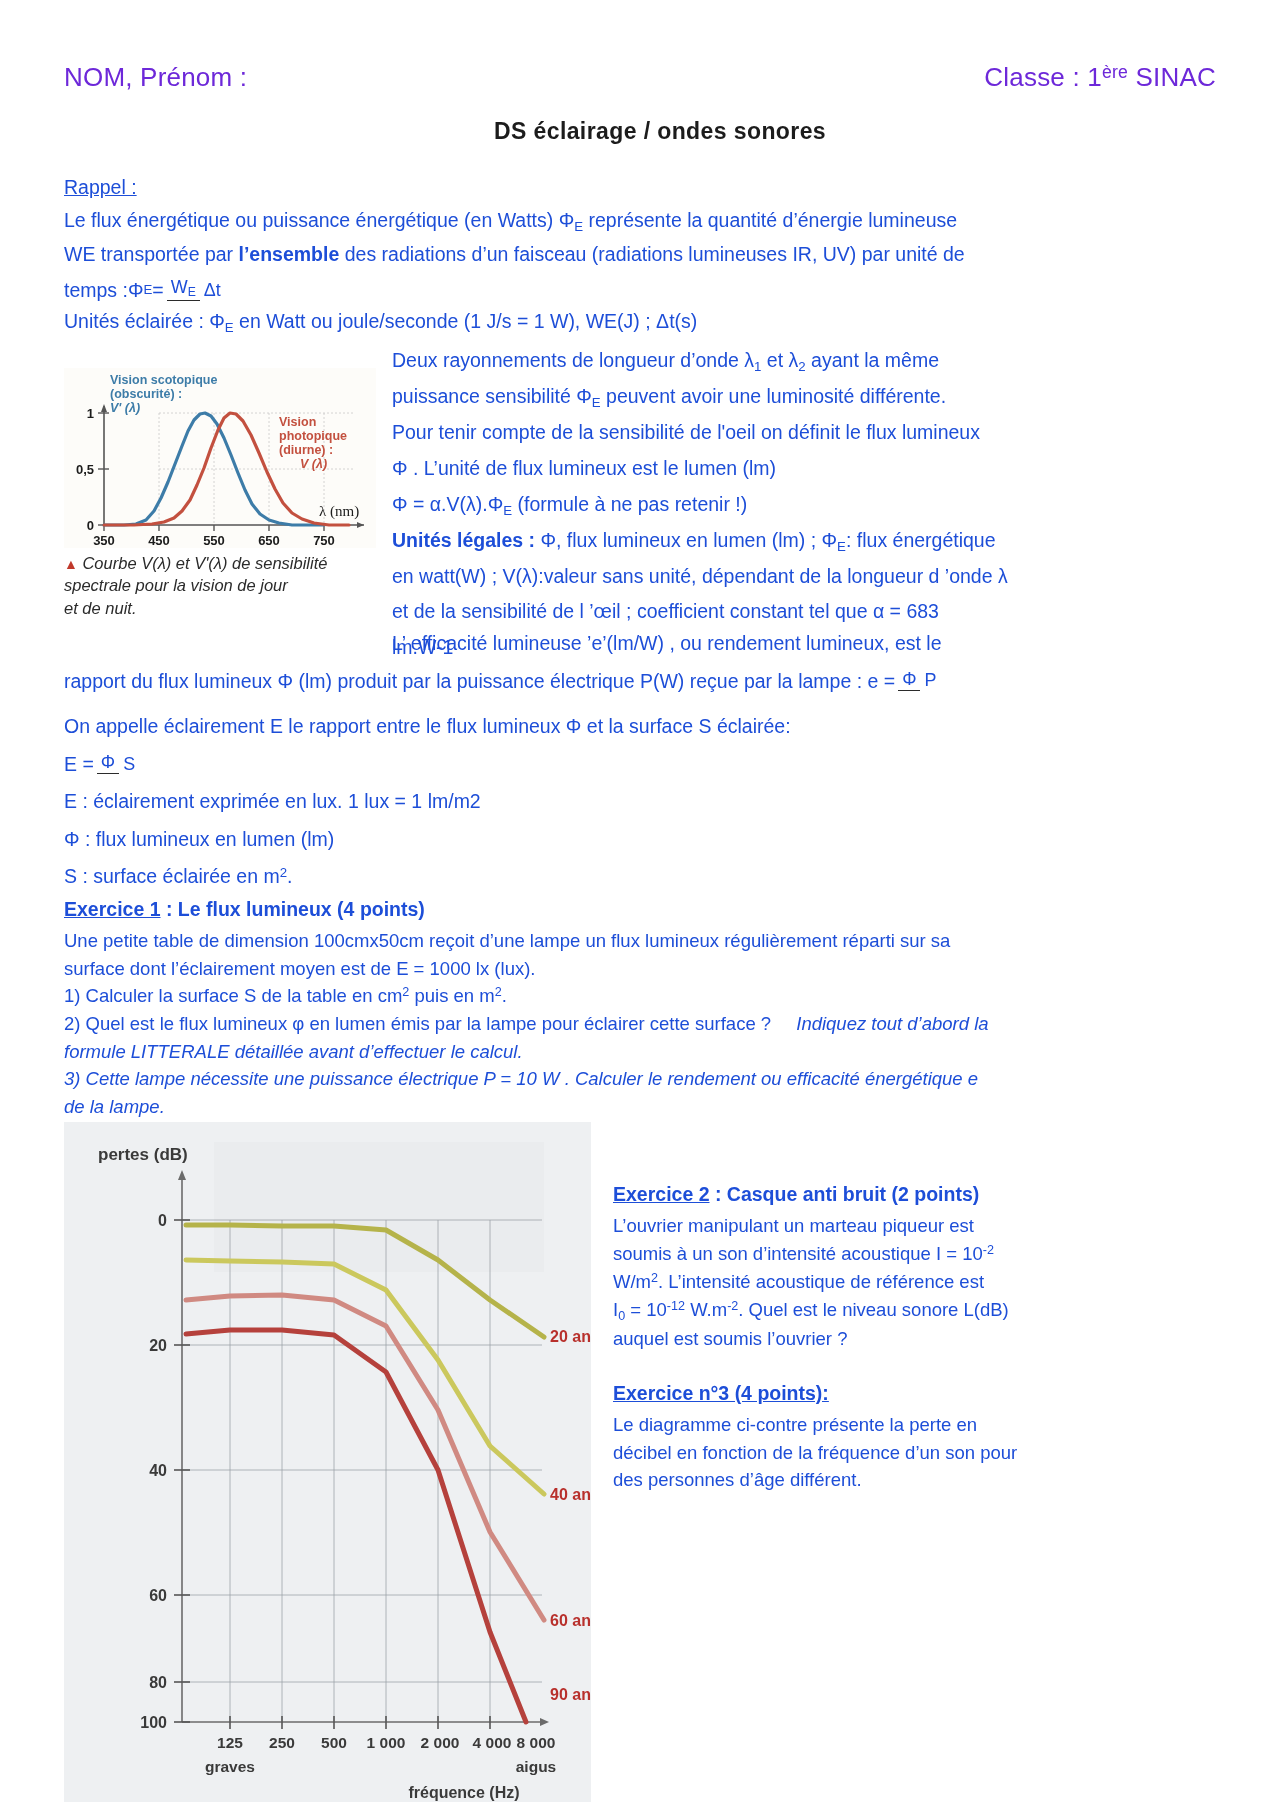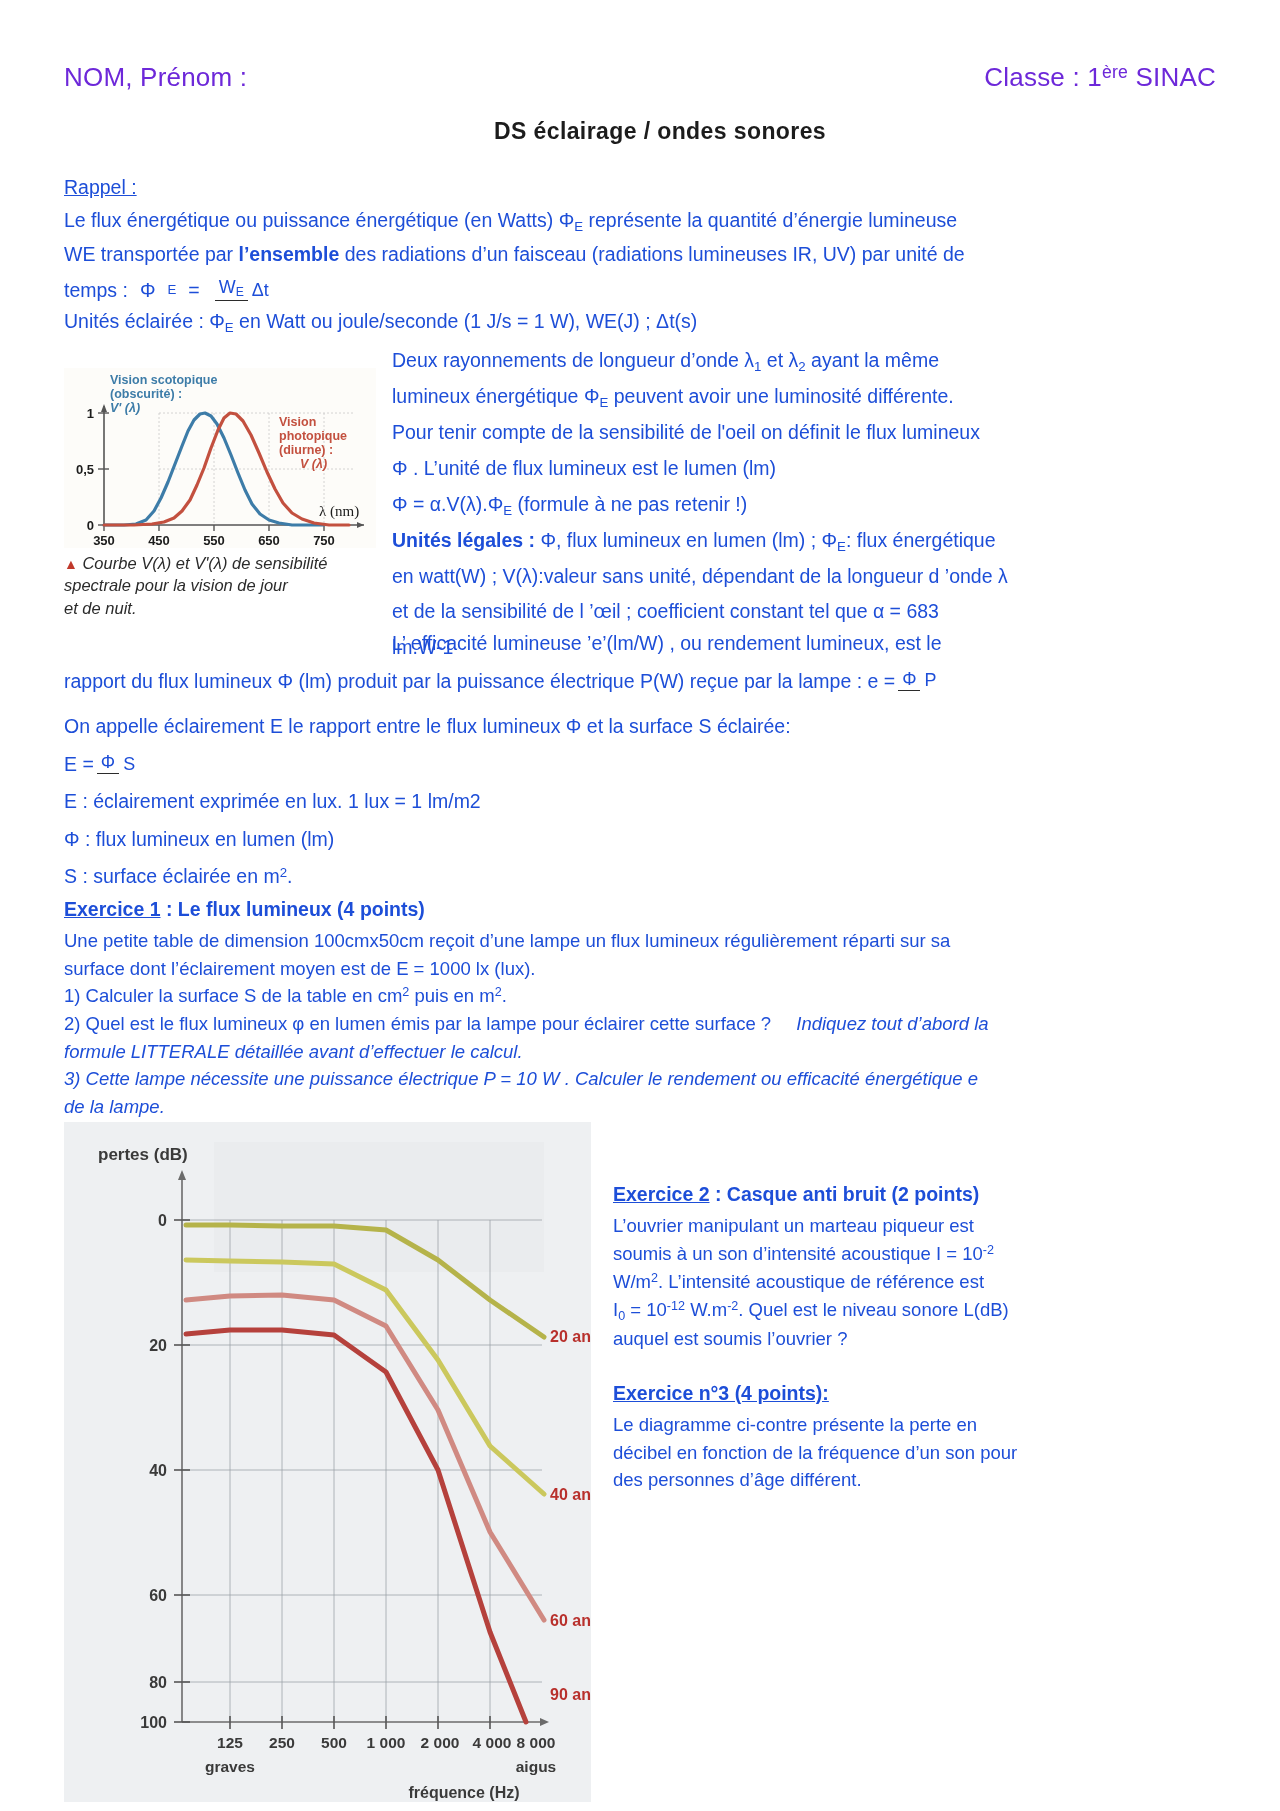--- a/index.html
+++ b/index.html
@@ -35,7 +35,7 @@
   .frac .num { border-bottom:1.4px solid #2b2b2b; padding:0 4px 1px 4px; font-size:.92em;}
   .frac .den { padding:1px 4px 0 4px; font-size:.92em;}
 
-  .temps-line { display:flex; align-items:center; gap:12px; margin-top:5px; }
+  .temps-line { display:flex; align-items:center; gap:0; margin-top:5px; }
   .unites-line { margin-top:6px; }
 
   

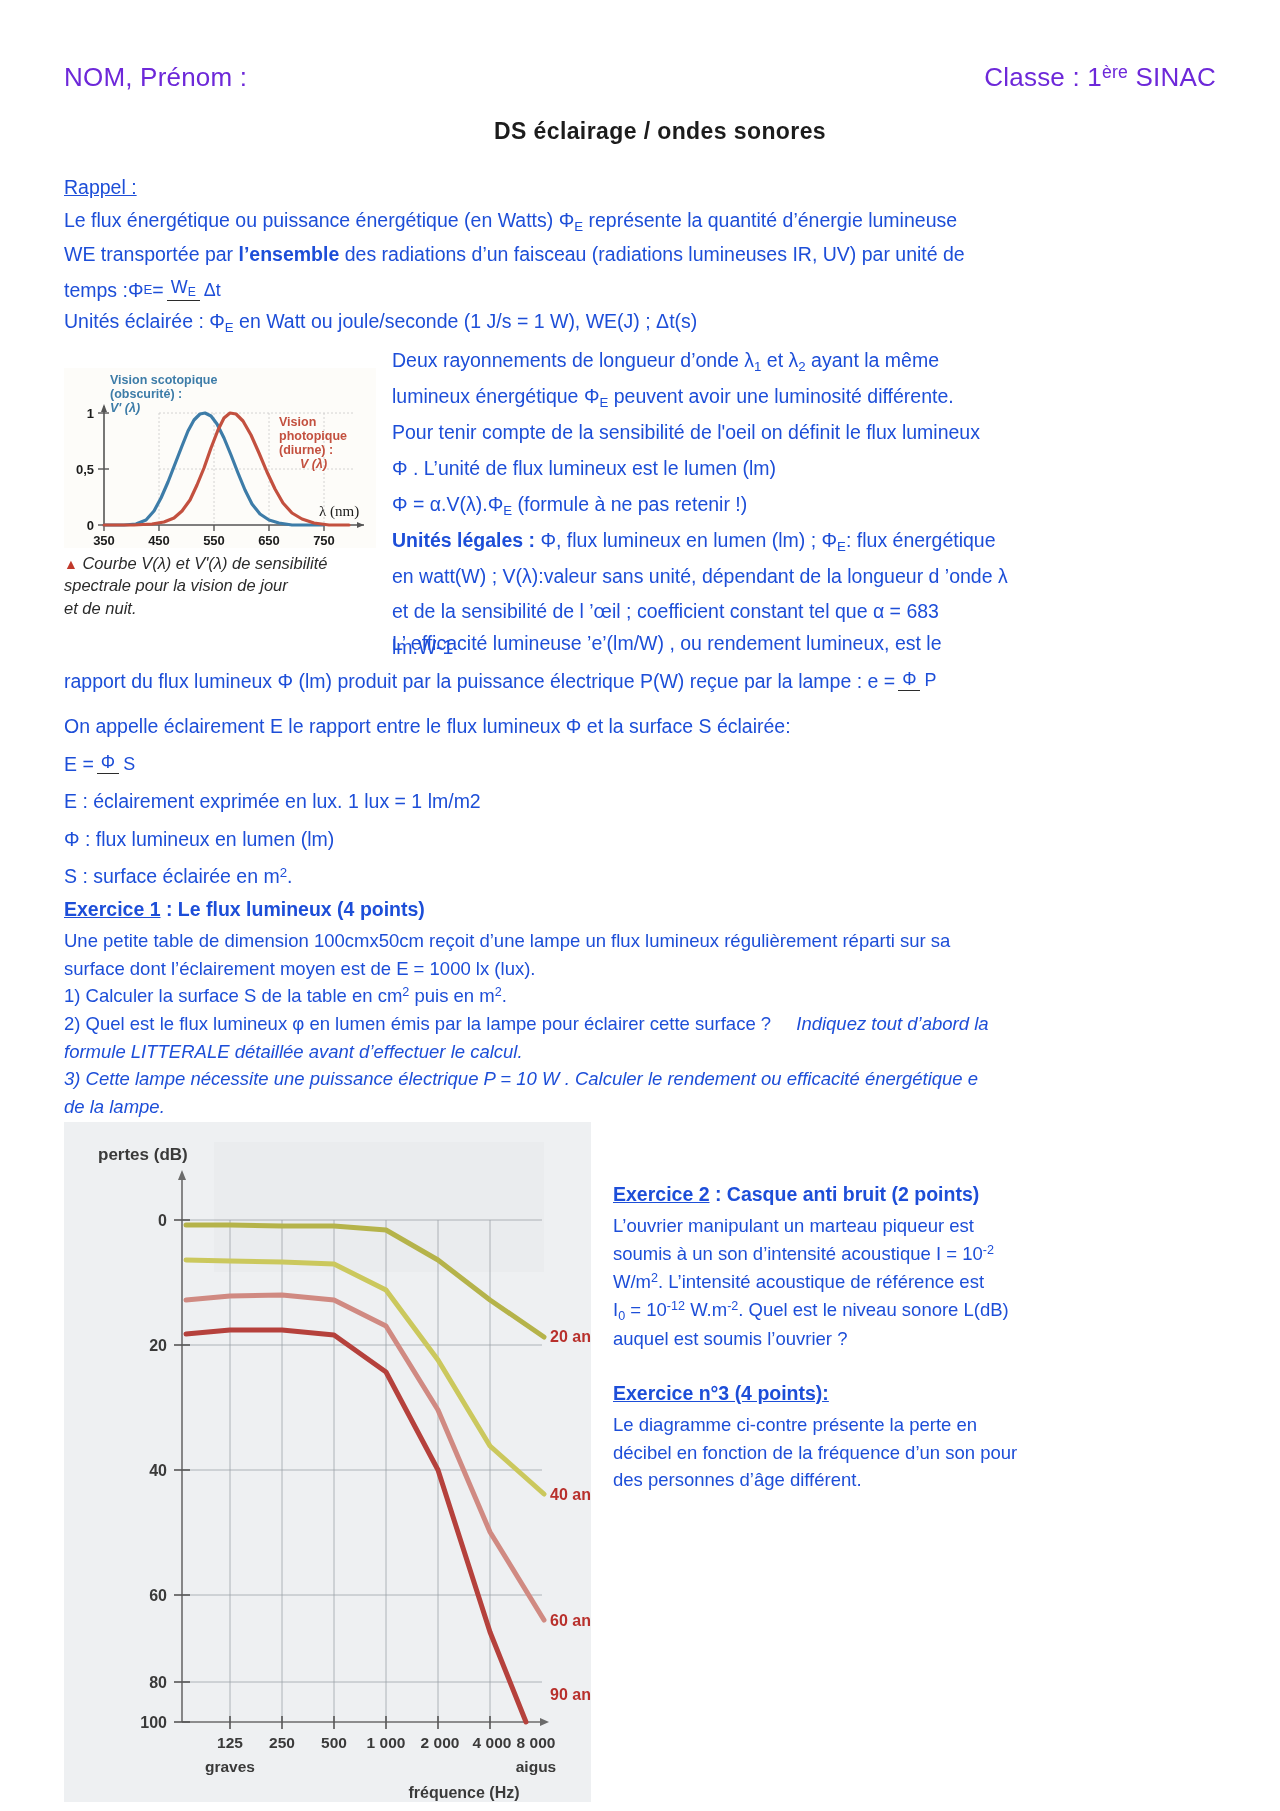--- a/index.html
+++ b/index.html
@@ -161,7 +161,7 @@
 
   <div class="rcol txt">
     <p><span>Deux rayonnements de longueur d’onde λ</span><sub>1</sub><span> et λ</span><sub>2</sub><span> ayant la même</span></p>
-    <p><span>lumineux énergétique Φ</span><sub>E</sub><span>  peuvent avoir une luminosité différente.</span></p>
+    <p><span>puissance sensibilité Φ</span><sub>E</sub><span>  peuvent avoir une luminosité différente.</span></p>
     <p>Pour tenir compte de la sensibilité de l'oeil on définit le flux lumineux</p>
     <p>Φ . L’unité de flux lumineux est le lumen (lm)</p>
     <p><span>Φ = α.V(λ).Φ</span><sub>E</sub><span>  (formule à ne pas retenir !)</span></p>

